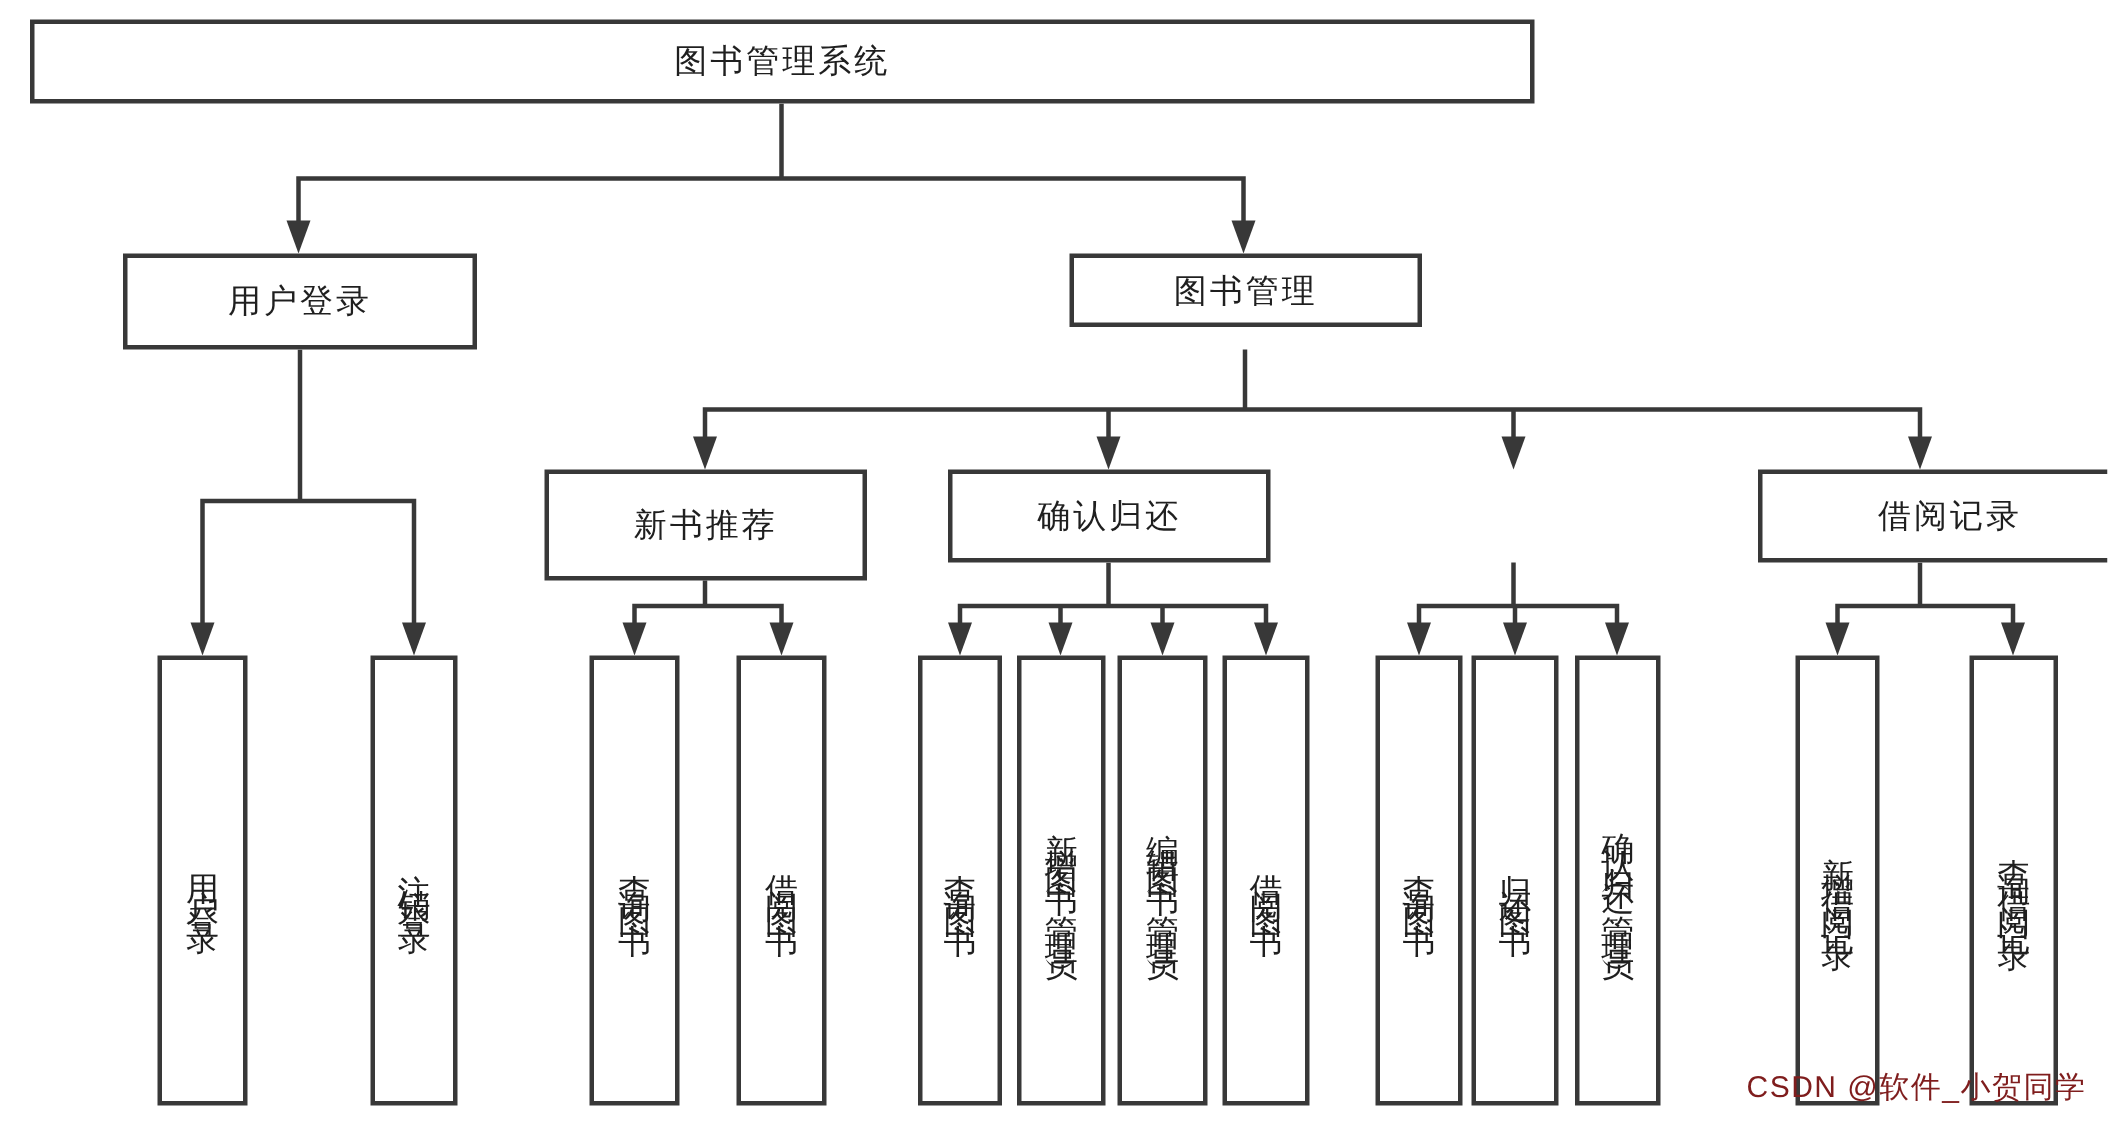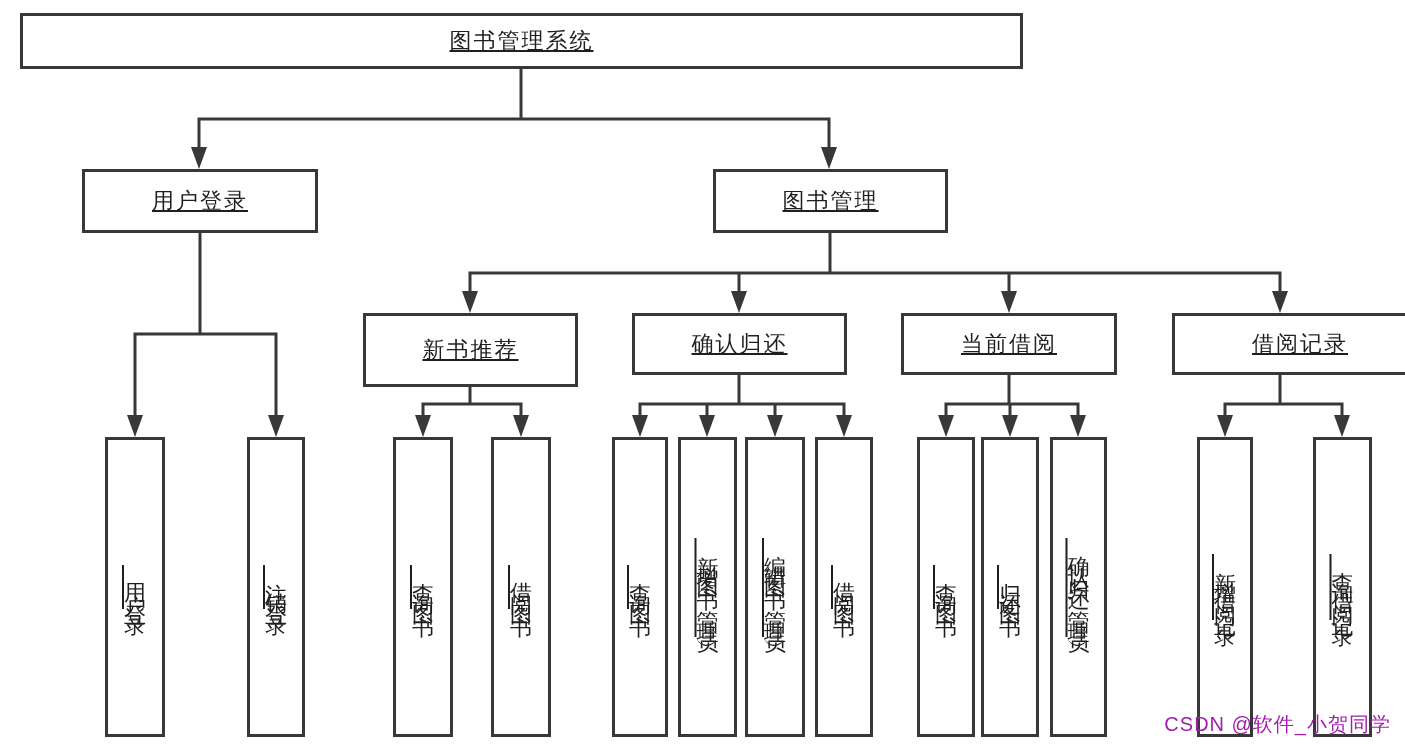--- a/index.html
+++ b/index.html
@@ -35,7 +35,6 @@
     letter-spacing: 2px;
     white-space: nowrap;
     color: #1f1f1f;
-    text-decoration: underline;
   }
   .leaf {
     writing-mode: vertical-rl;

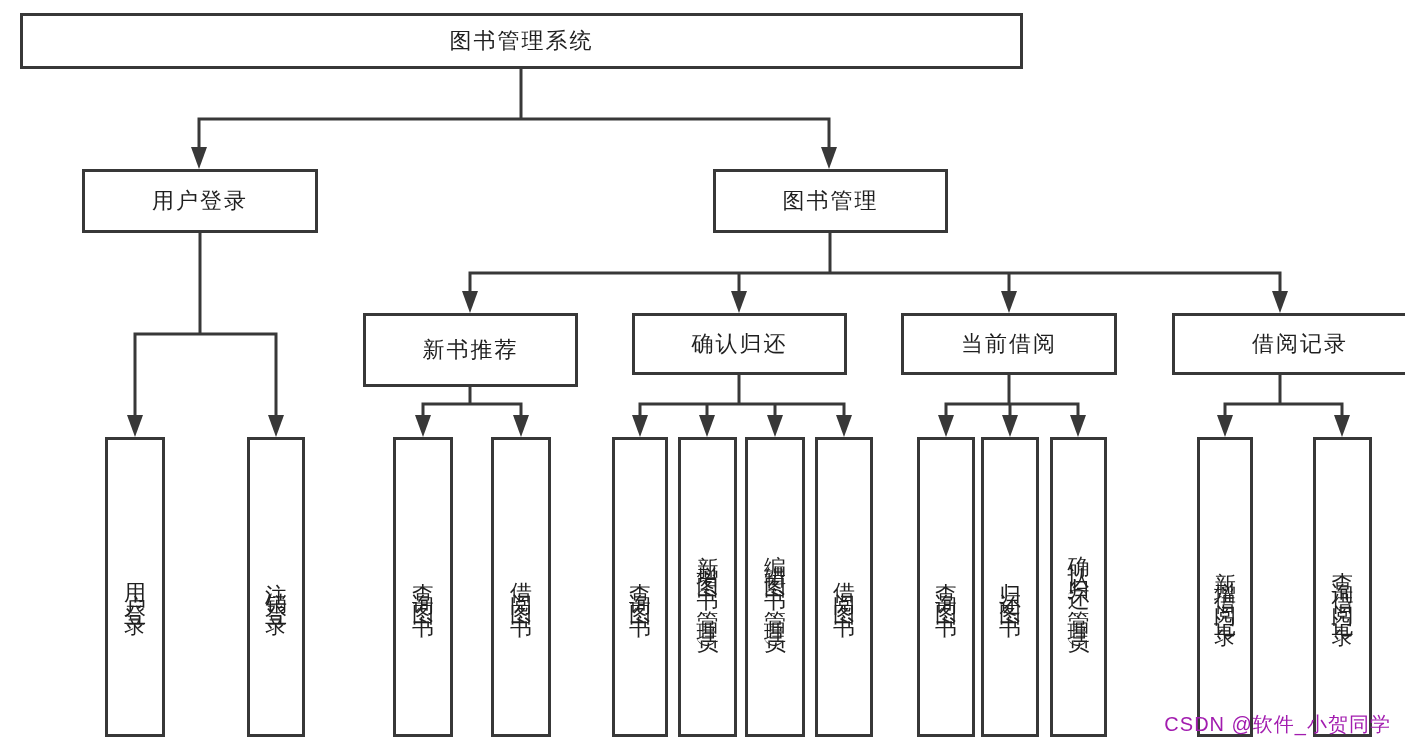--- a/index.html
+++ b/index.html
@@ -115,7 +115,7 @@
   <div class="box" style="left:20px; top:13px; width:1003px; height:56px;">图书管理系统</div>
 
   <div class="box" style="left:82px; top:169px; width:236px; height:64px;">用户登录</div>
-  <div class="box" style="left:713px; top:169px; width:235px; height:64px;">图书管理</div>
+  <div class="box" style="left:713px; top:169px; width:235px; height:49px;">图书管理</div>
 
   <div class="box" style="left:363px; top:313px; width:215px; height:74px;">新书推荐</div>
   <div class="box" style="left:632px; top:313px; width:215px; height:62px;">确认归还</div>

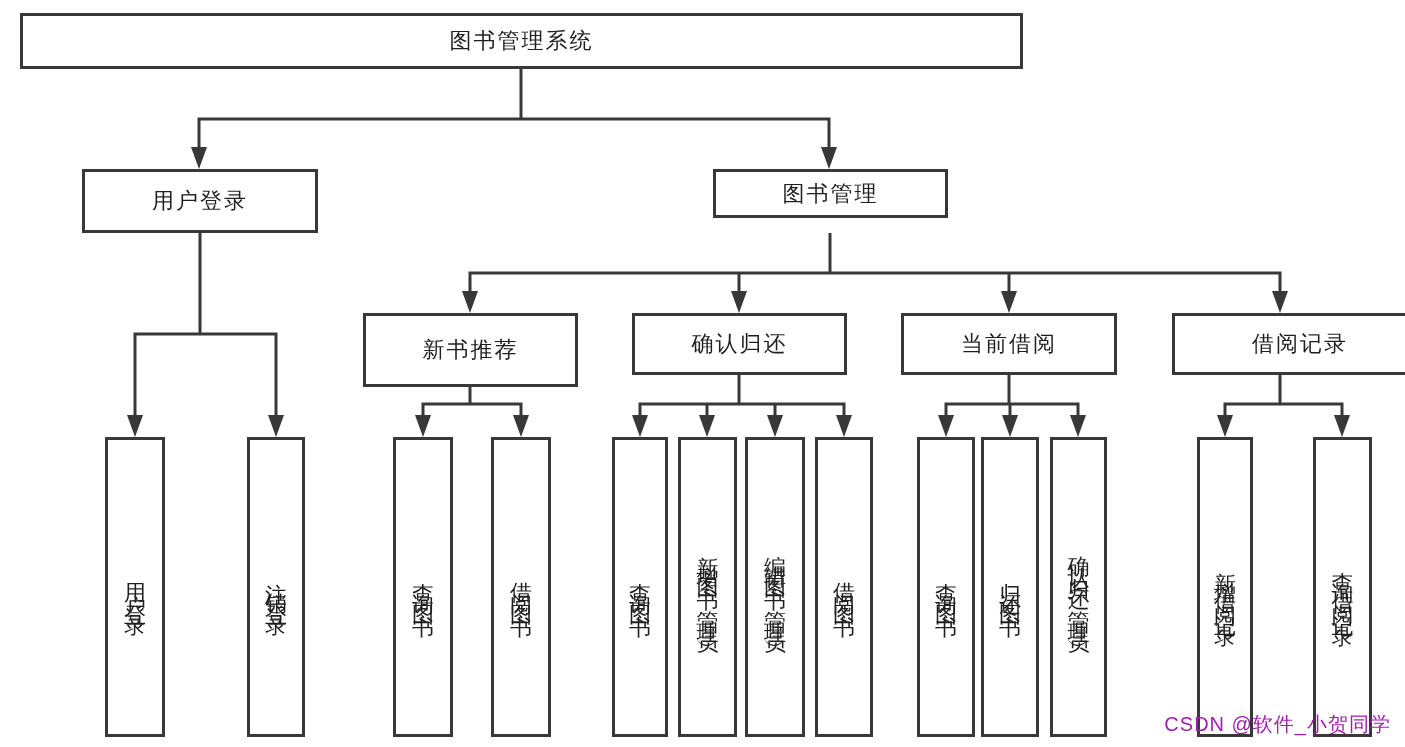--- a/index.html
+++ b/index.html
@@ -119,7 +119,6 @@
 
   <div class="box" style="left:363px; top:313px; width:215px; height:74px;">新书推荐</div>
   <div class="box" style="left:632px; top:313px; width:215px; height:62px;">确认归还</div>
-  <div class="box" style="left:901px; top:313px; width:216px; height:62px;">当前借阅</div>
   <div class="box" style="left:1172px; top:313px; width:240px; height:62px;padding-left:16px;">借阅记录</div>
 
   <div class="box leaf" style="left:105px; top:437px; width:60px; height:300px;">用户登录</div>

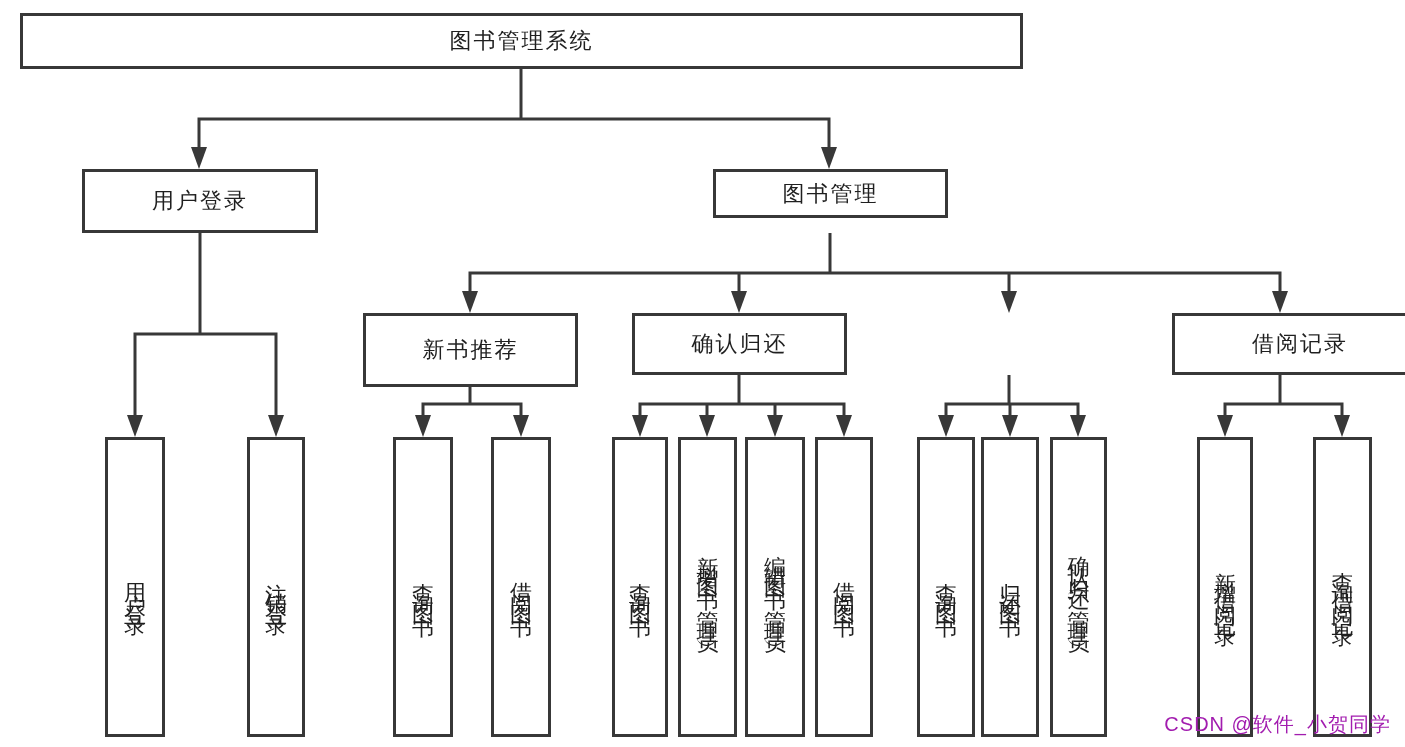--- a/index.html
+++ b/index.html
@@ -50,7 +50,7 @@
     z-index: 3;
     font-size: 20px;
     letter-spacing: 1px;
-    color: #a21caf;
+    color: #7f1d1d;
     white-space: nowrap;
   }
 </style>

